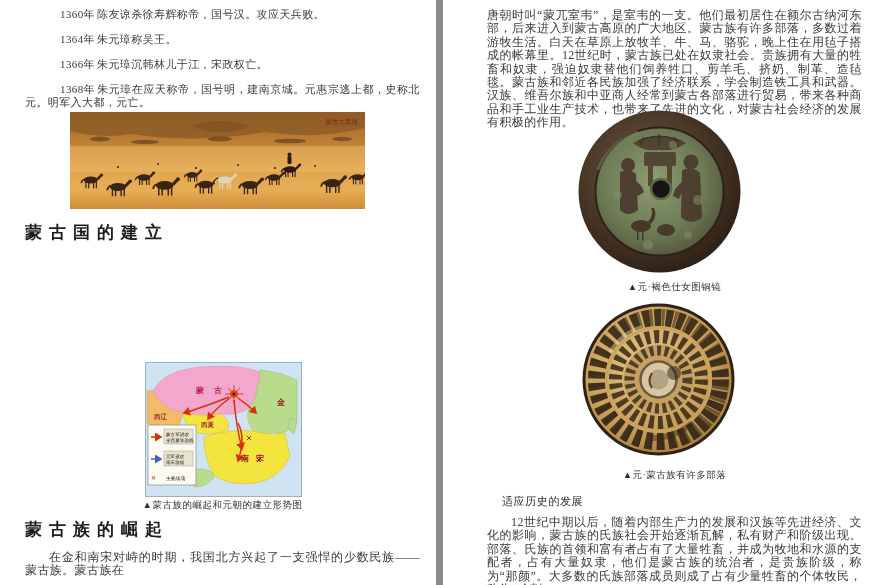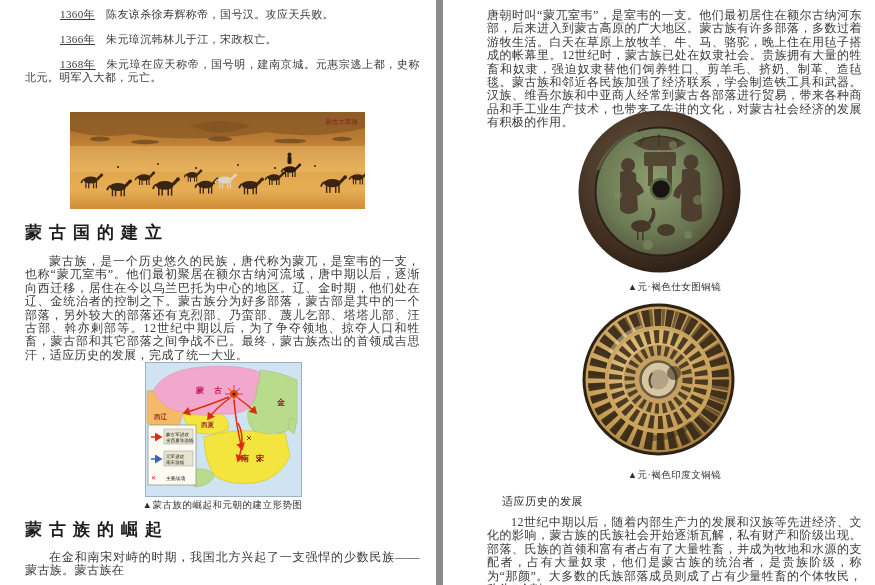--- a/index.html
+++ b/index.html
@@ -21,7 +21,7 @@
   .indent{text-indent:2em;}
   .timeline{position:absolute;top:8px;left:0;right:0;}
   .timeline p{margin:0 0 12px 0;font-size:11px;line-height:13px;letter-spacing:.4px;text-align:justify;text-indent:35px;}
-  .timeline .year{margin-right:11px;text-decoration:underline;}
+  .timeline .year{margin-right:2px;}
   .photo{
     position:absolute;left:45px;top:112px;width:295px;height:97px;
     overflow:hidden;

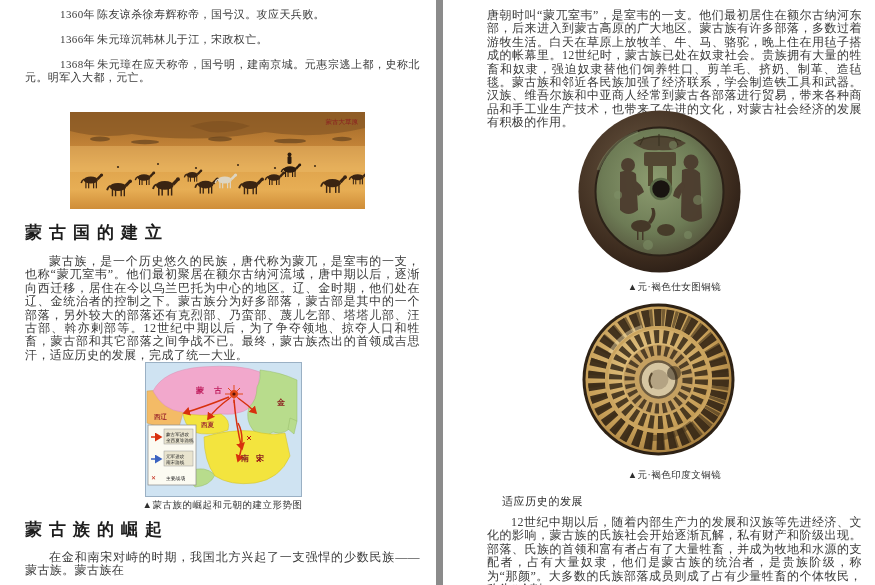--- a/index.html
+++ b/index.html
@@ -54,6 +54,7 @@
 
   <div class="timeline">
     <p><span class="year">1360年</span><span>陈友谅杀徐寿辉称帝，国号汉。攻应天兵败。</span></p>
+    <p><span class="year">1364年</span><span>朱元璋称吴王。</span></p>
     <p><span class="year">1366年</span><span>朱元璋沉韩林儿于江，宋政权亡。</span></p>
     <p><span class="year">1368年</span><span>朱元璋在应天称帝，国号明，建南京城。元惠宗逃上都，史称北元。明军入大都，元亡。</span></p>
   </div>

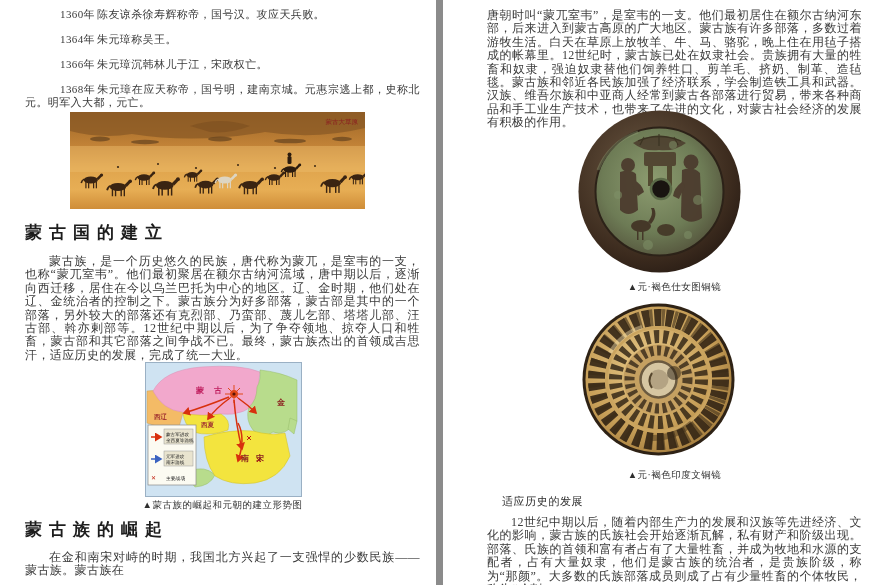--- a/index.html
+++ b/index.html
@@ -123,7 +123,6 @@
 
   <h2 class="heading" style="top:223px;">蒙古国的建立</h2>
 
-  <p class="body-text indent" style="top:255px;">蒙古族，是一个历史悠久的民族，唐代称为蒙兀，是室韦的一支，也称“蒙兀室韦”。他们最初聚居在额尔古纳河流域，唐中期以后，逐渐向西迁移，居住在今以乌兰巴托为中心的地区。辽、金时期，他们处在辽、金统治者的控制之下。蒙古族分为好多部落，蒙古部是其中的一个部落，另外较大的部落还有克烈部、乃蛮部、蔑儿乞部、塔塔儿部、汪古部、斡亦剌部等。12世纪中期以后，为了争夺领地、掠夺人口和牲畜，蒙古部和其它部落之间争战不已。最终，蒙古族杰出的首领成吉思汗，适应历史的发展，完成了统一大业。</p>
 
   <div class="map-frame">
     <svg width="155" height="133" viewBox="0 0 155 133">

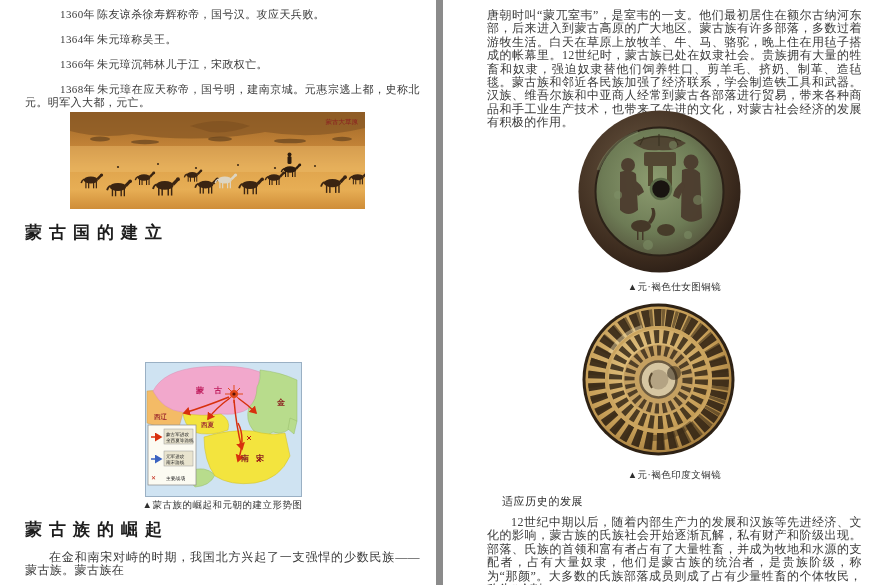--- a/index.html
+++ b/index.html
@@ -297,7 +297,7 @@
     </svg>
   </div>
 
-  <p class="fig-caption" style="top:469px;">▲元·褐色印度文铜镜</p>
+  <p class="fig-caption" style="top:469px;">▲元·蒙古族有许多部落</p>
 
   <p class="subhead" style="top:494px;">适应历史的发展</p>
 

